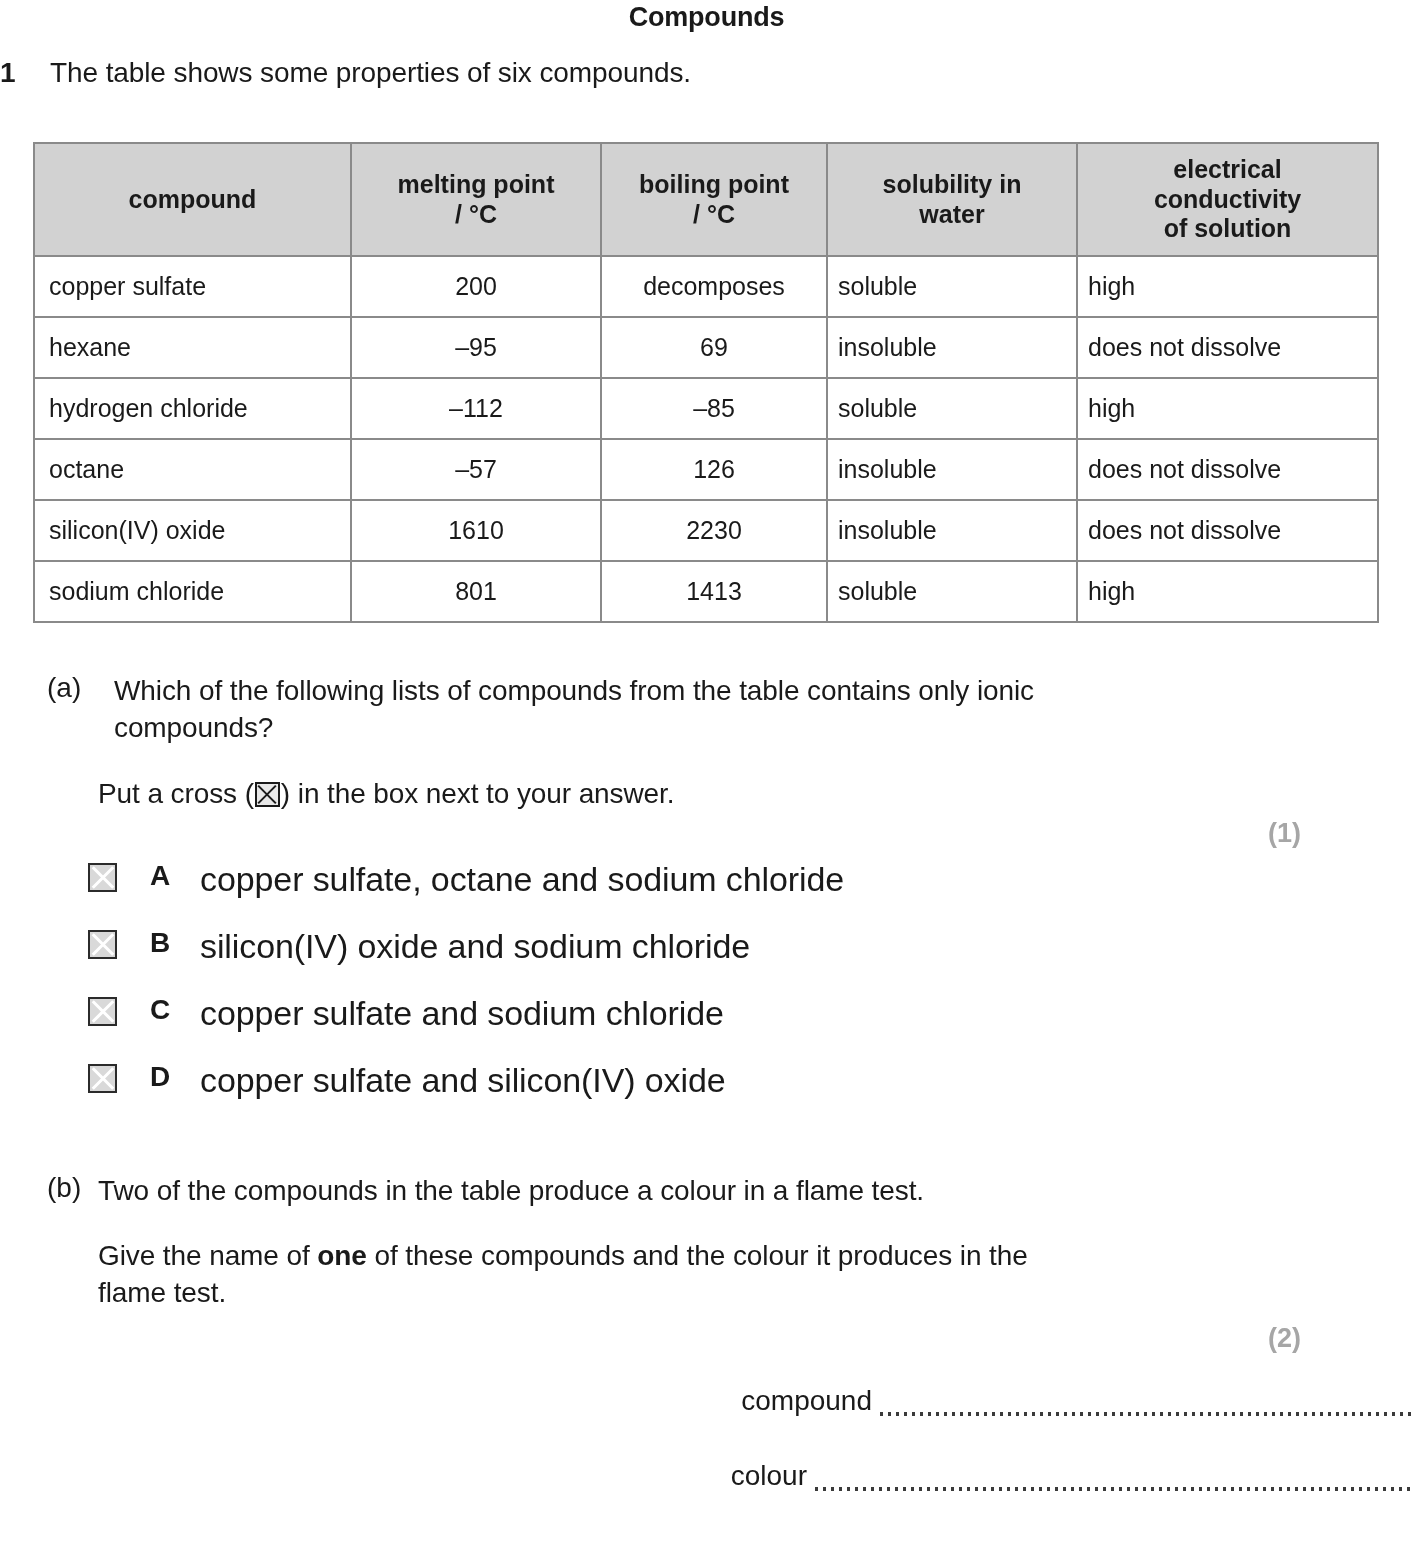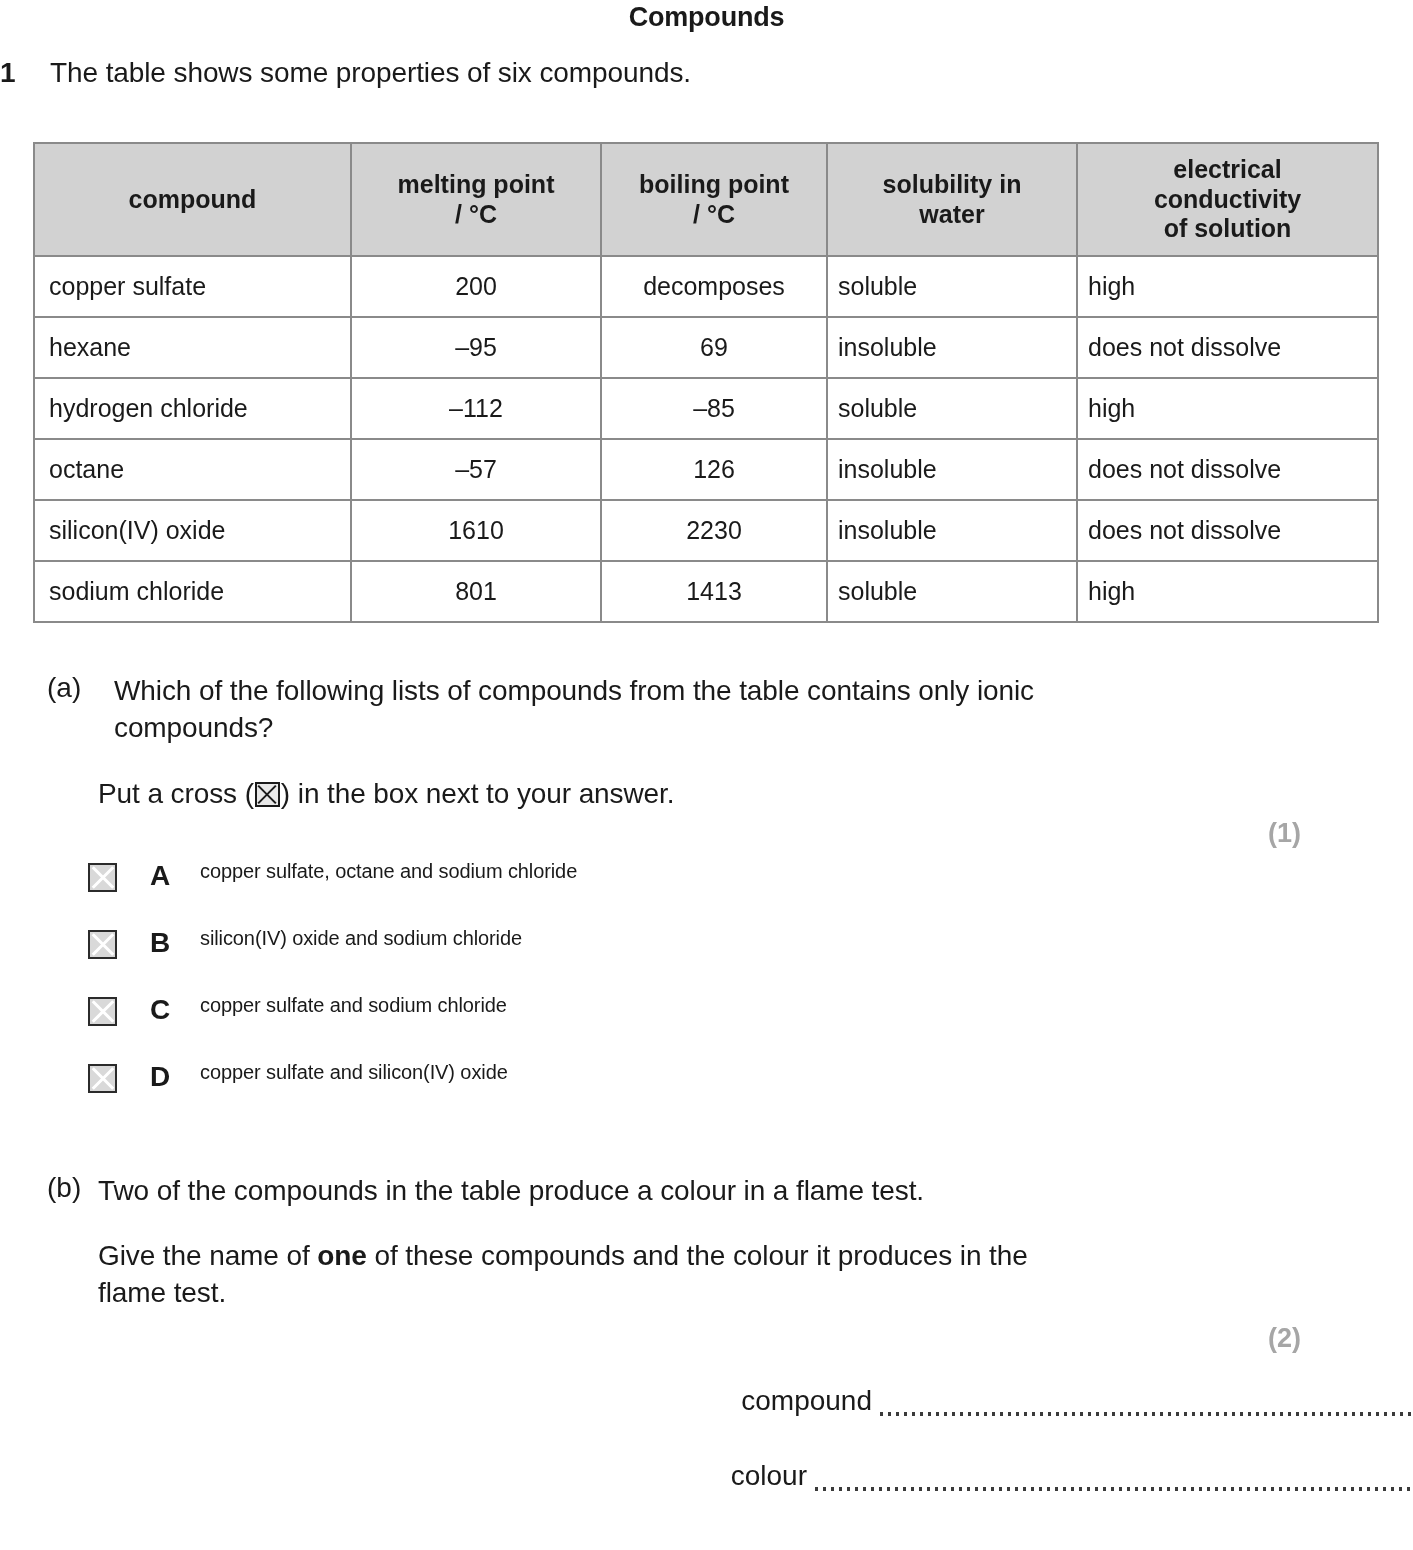--- a/index.html
+++ b/index.html
@@ -165,7 +165,7 @@
     position: absolute;
     left: 200px;
     top: 0;
-    font-size: 20px;
+    font-size: 34px;
     letter-spacing: -0.1px;
   }
 

